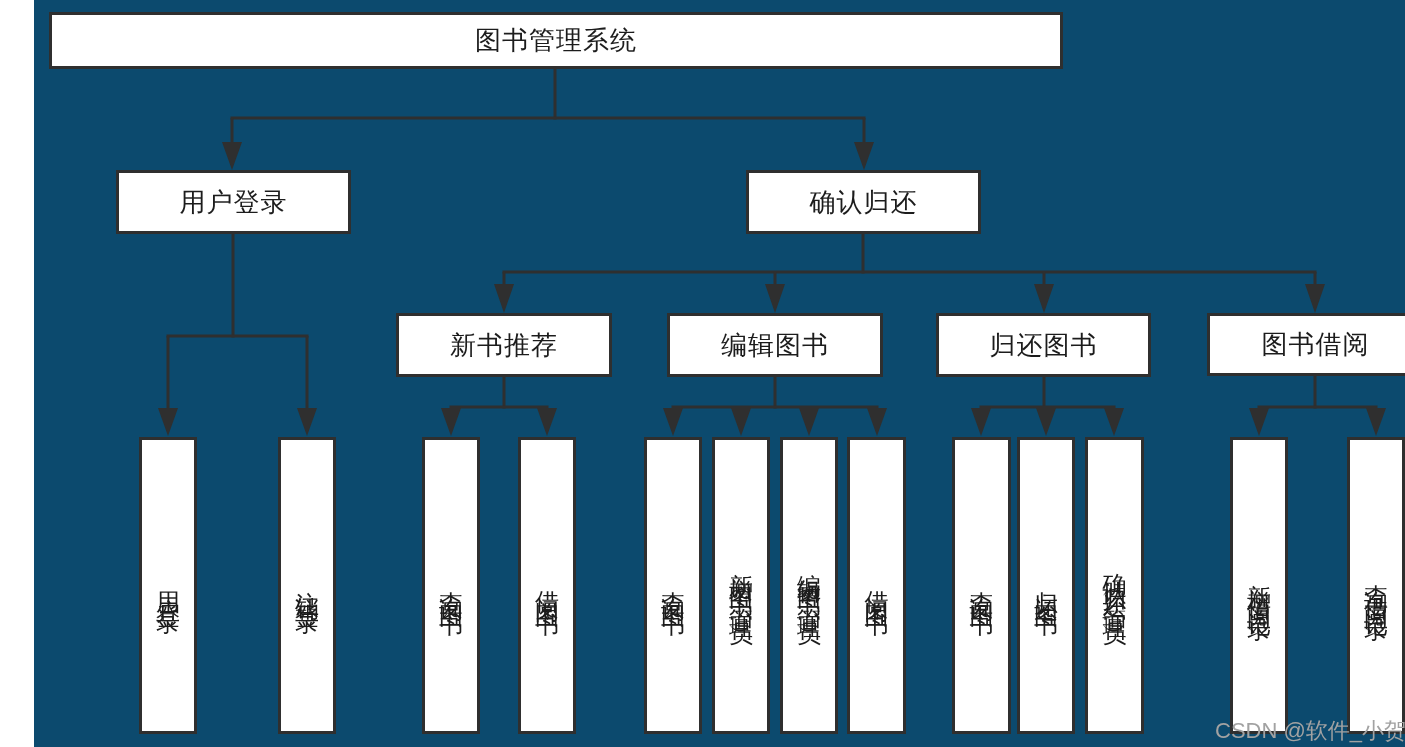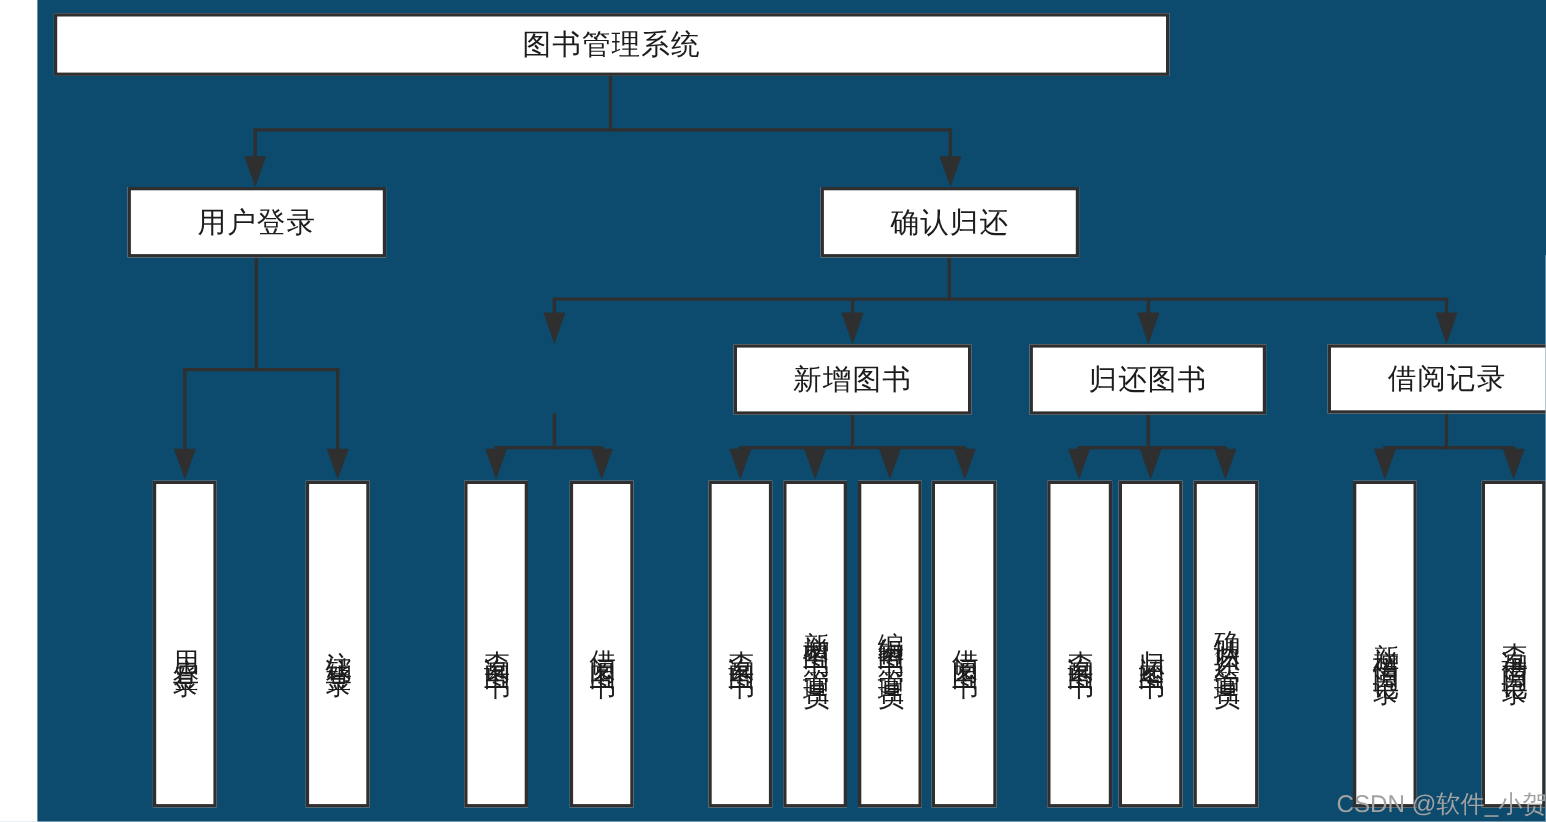--- a/index.html
+++ b/index.html
@@ -124,6 +124,9 @@
     <span>确认归还</span>
   </div>
 
+  <div class="box h" style="left:362px;top:313px;width:216px;height:64px">
+    <span>新书推荐</span>
+  </div>
   <div class="box h" style="left:633px;top:313px;width:216px;height:64px">
     <span>新增图书</span>
   </div>

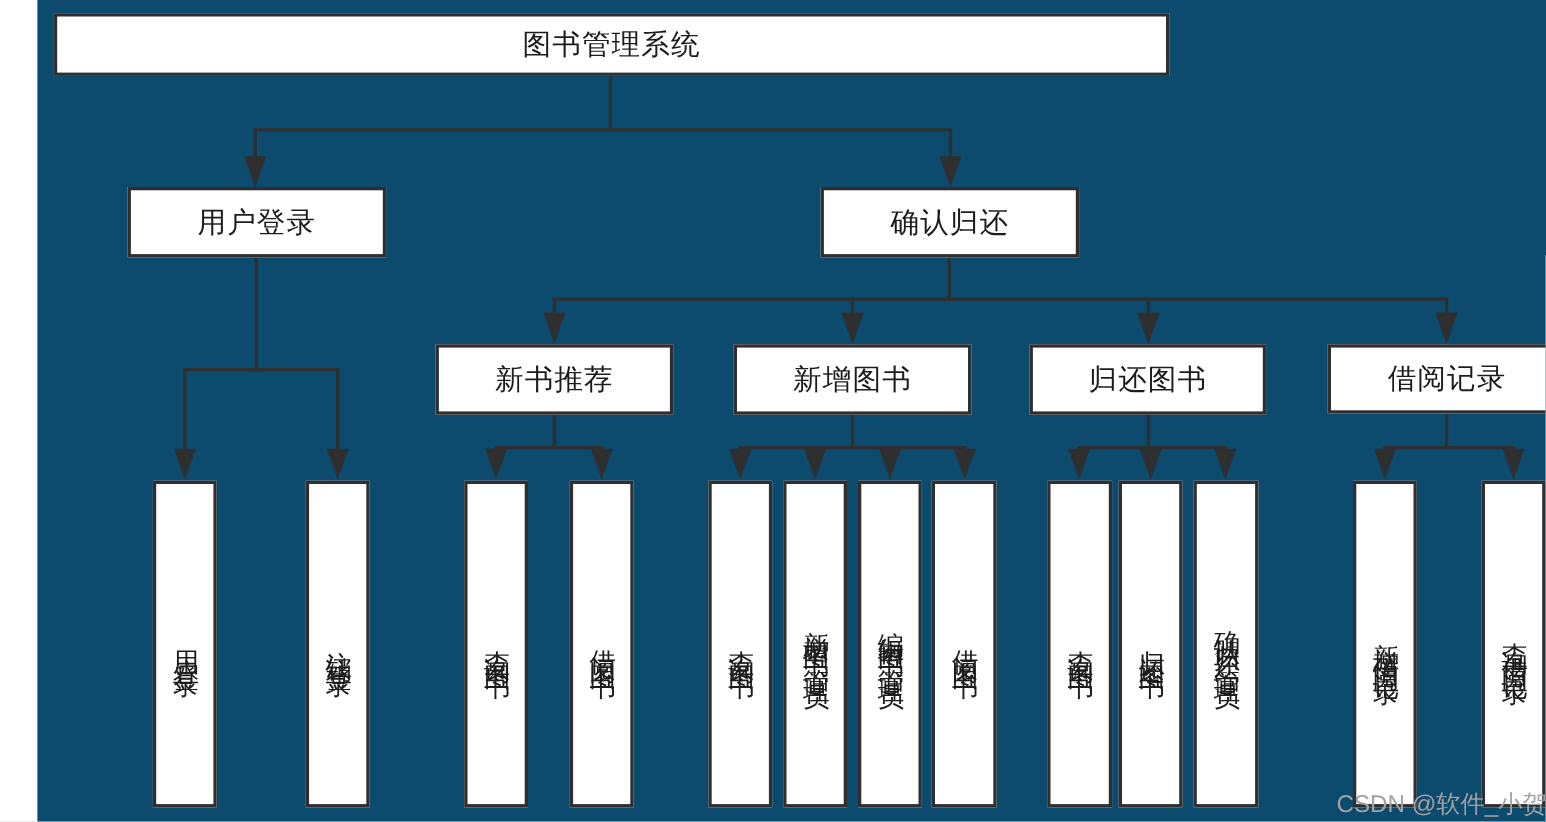--- a/index.html
+++ b/index.html
@@ -128,7 +128,7 @@
     <span>新书推荐</span>
   </div>
   <div class="box h" style="left:633px;top:313px;width:216px;height:64px">
-    <span>新增图书</span>
+    <span>编辑图书</span>
   </div>
   <div class="box h" style="left:902px;top:313px;width:215px;height:64px">
     <span>归还图书</span>

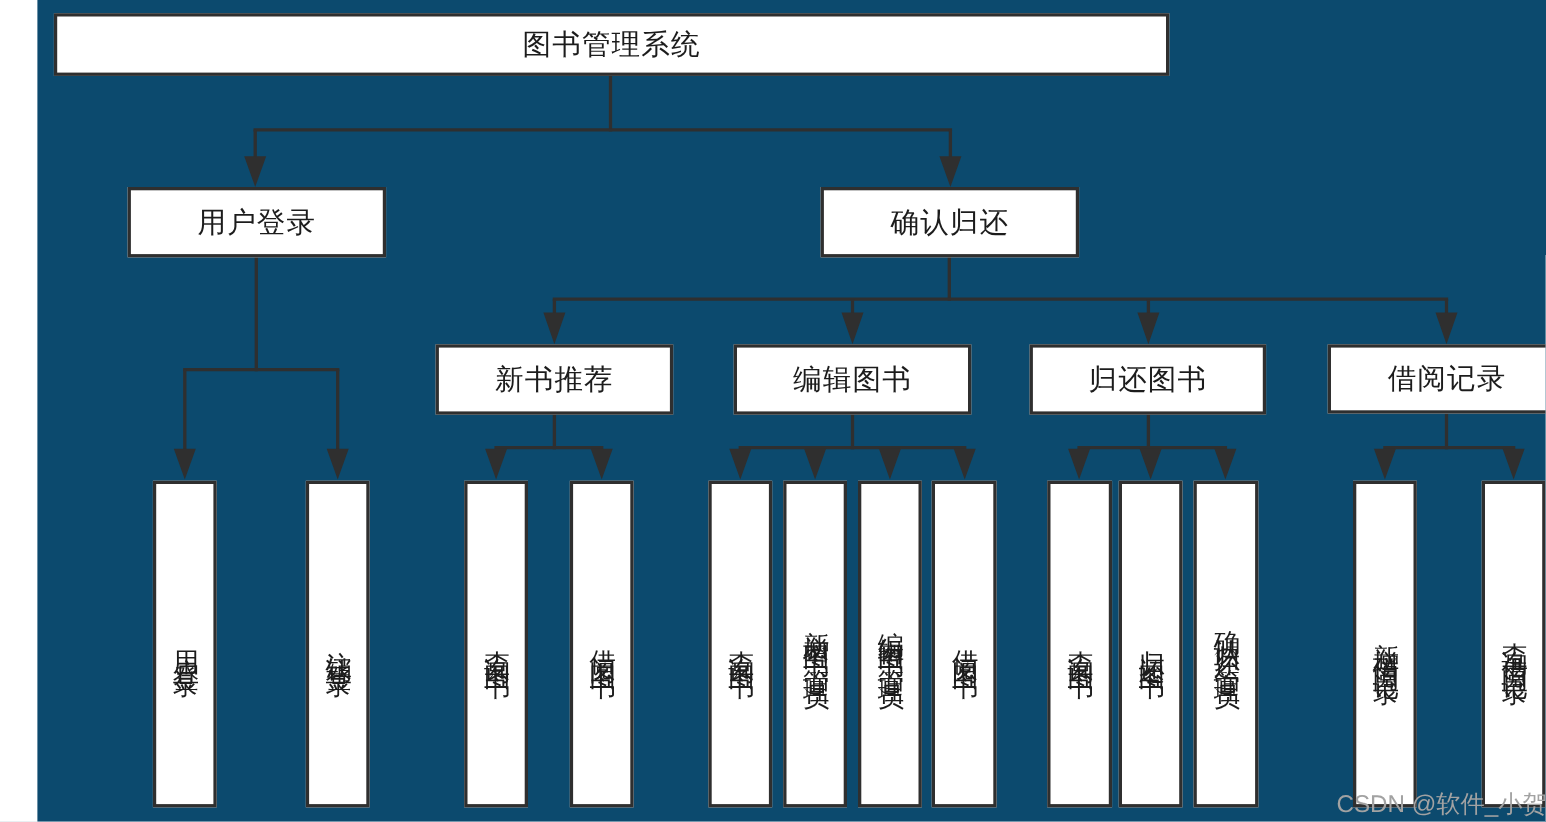--- a/index.html
+++ b/index.html
@@ -134,7 +134,7 @@
     <span>归还图书</span>
   </div>
   <div class="box h" style="left:1173px;top:313px;width:217px;height:63px">
-    <span>借阅记录</span>
+    <span>图书借阅</span>
   </div>
 
   <div class="box leaf" style="left:105px;top:437px;width:58px;height:297px">

